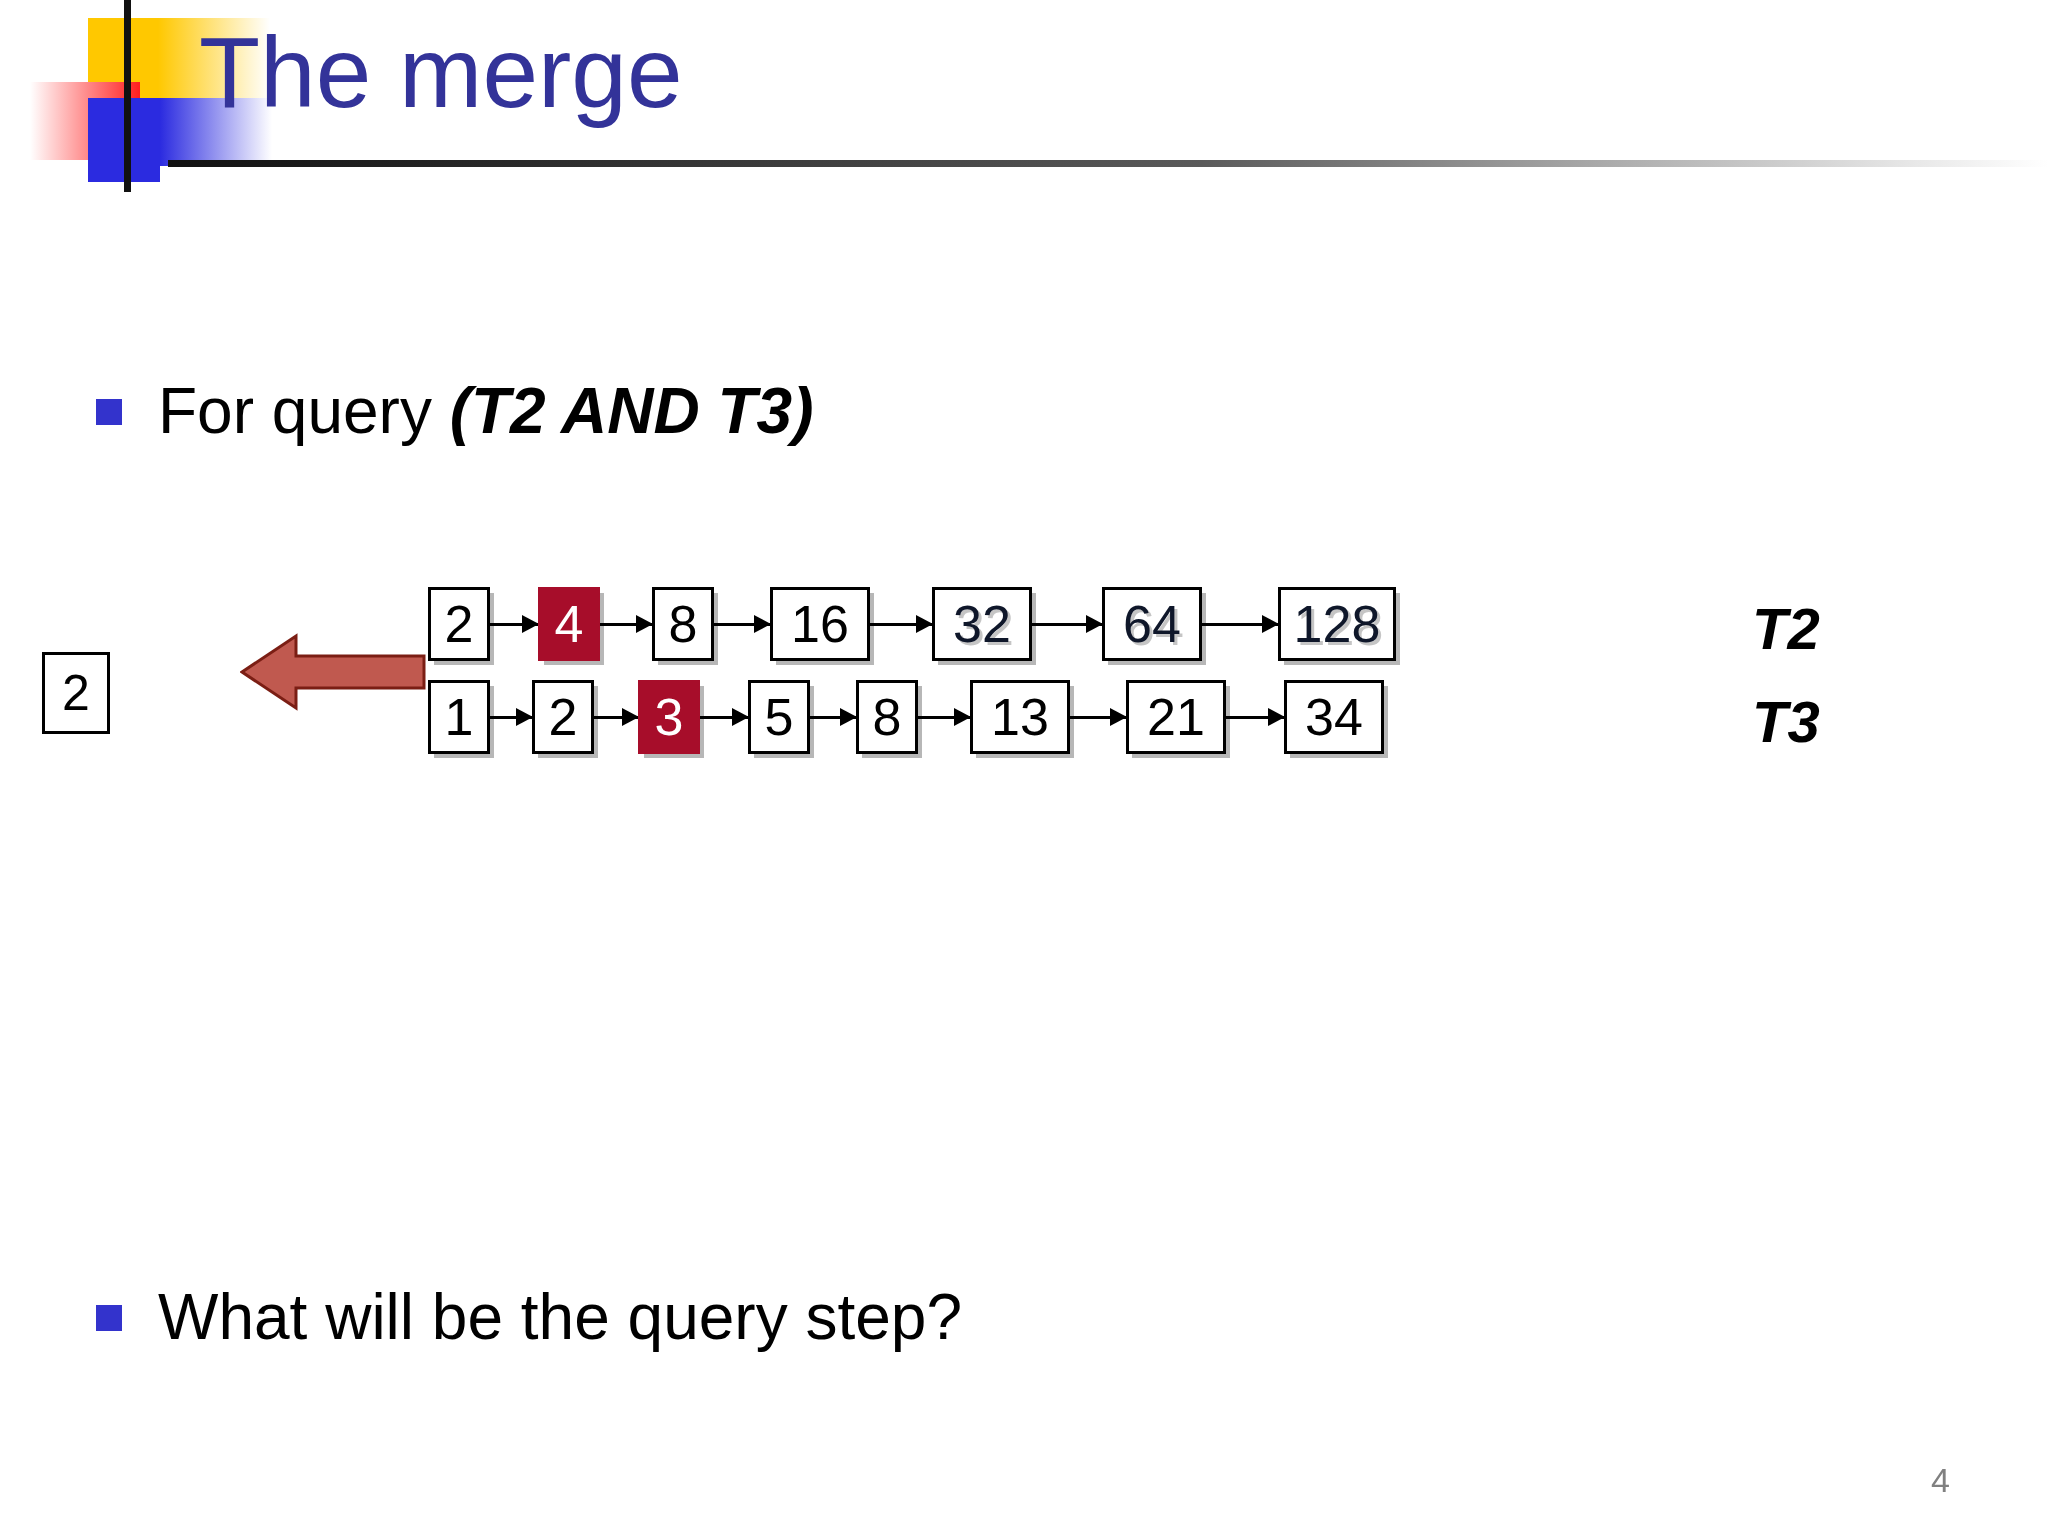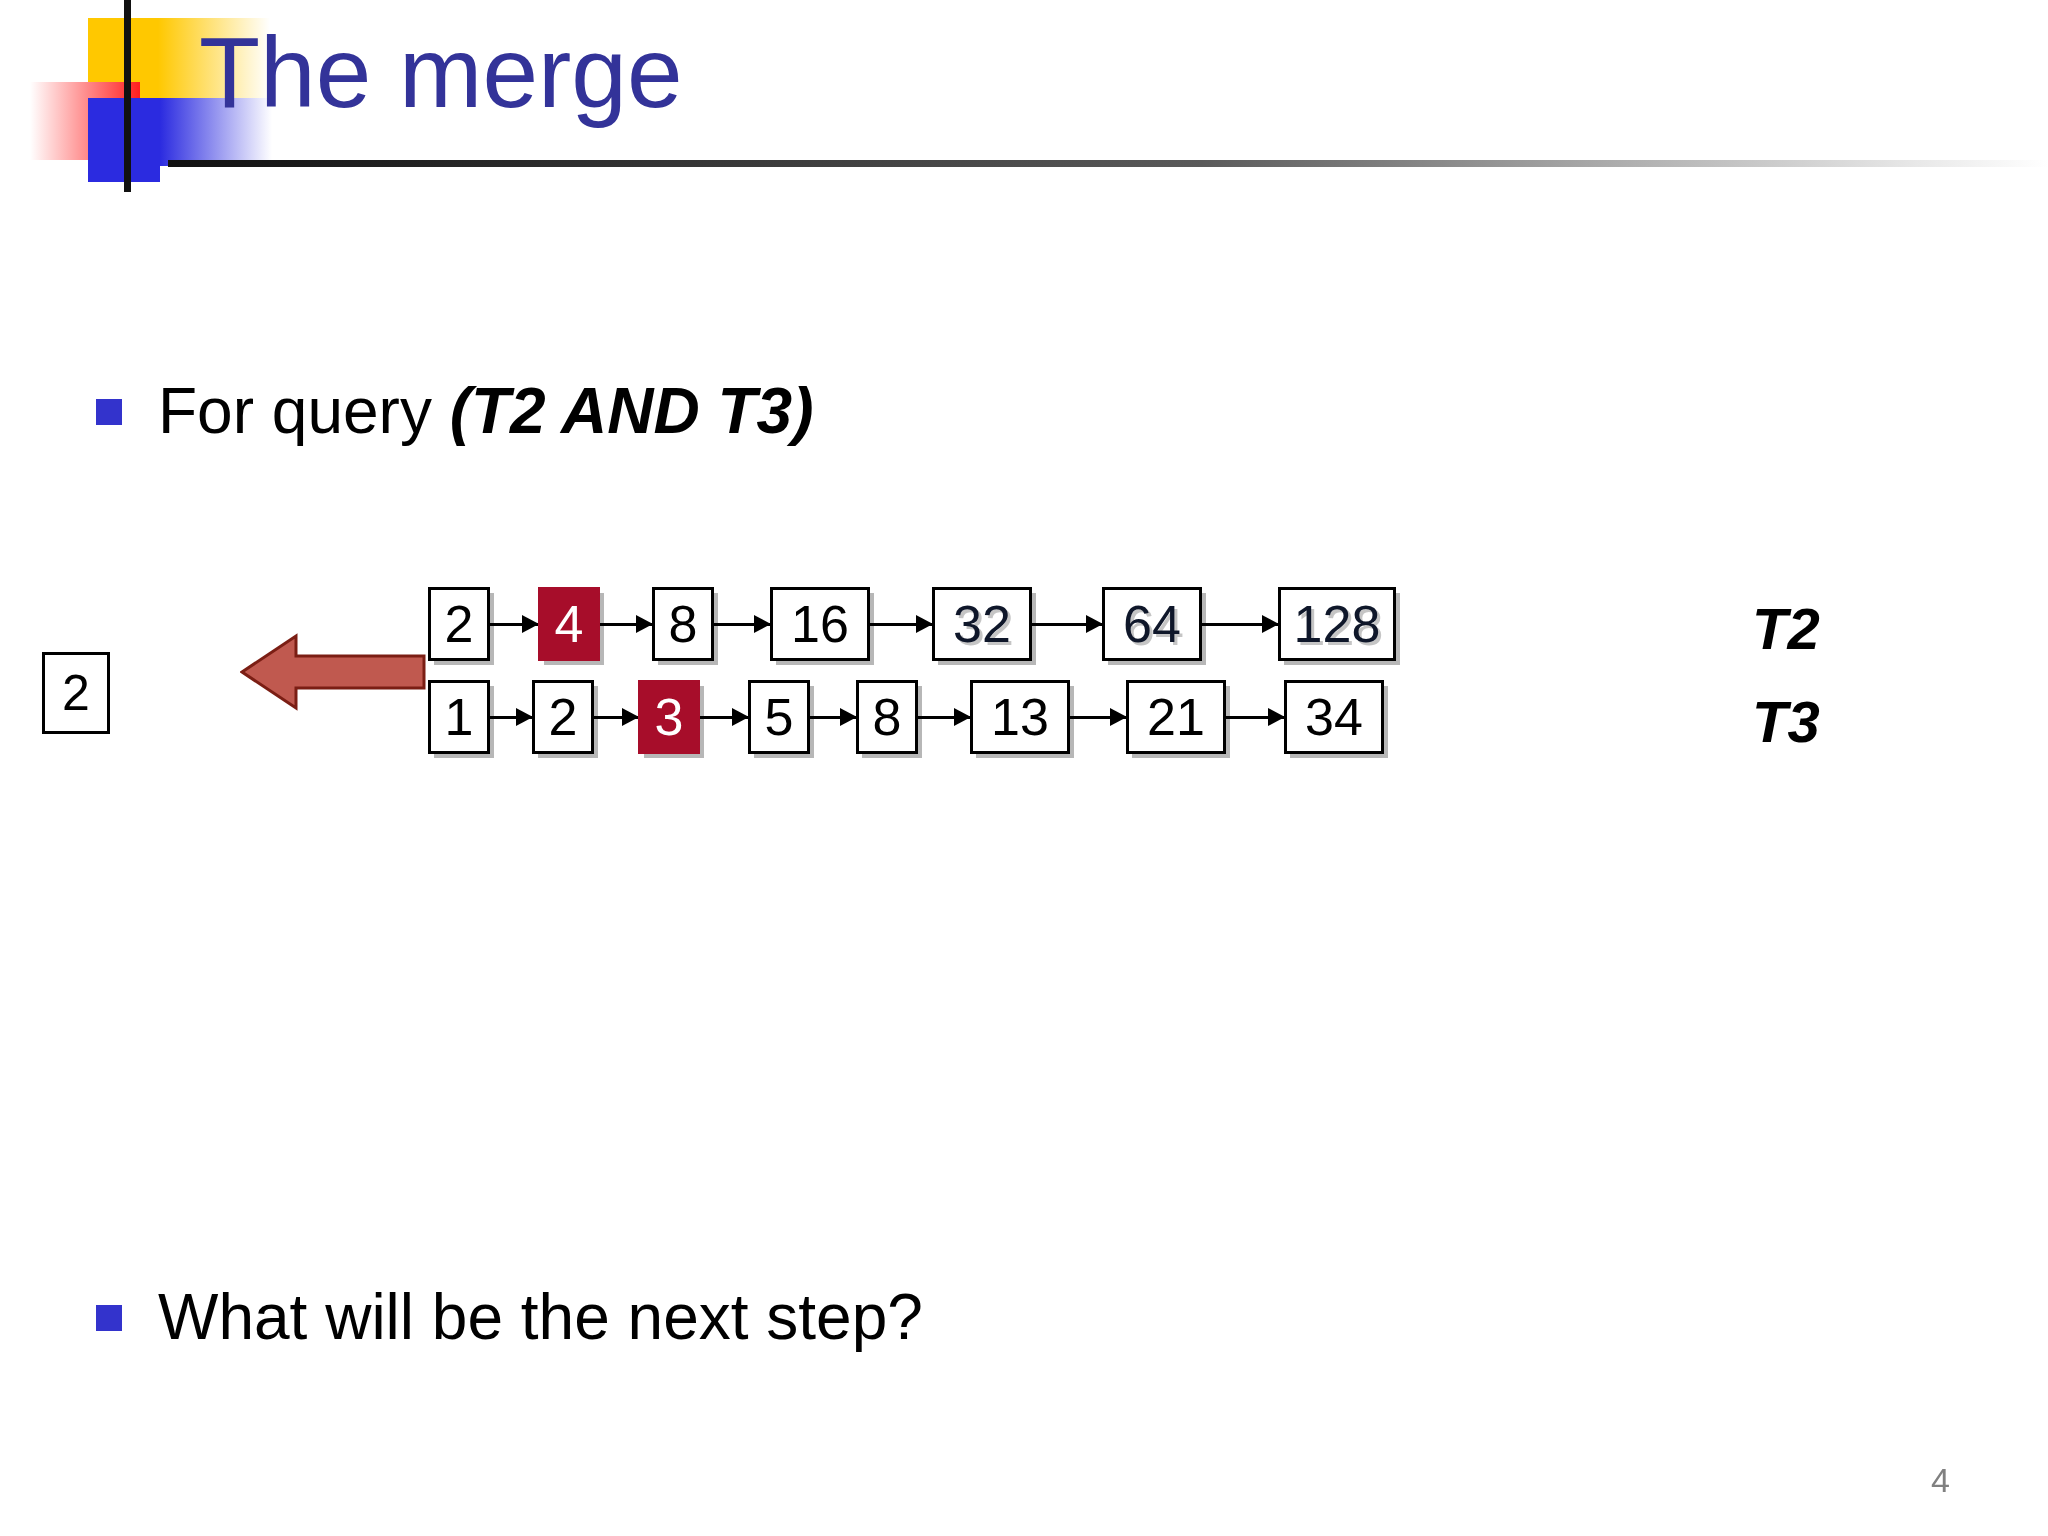--- a/index.html
+++ b/index.html
@@ -237,7 +237,7 @@
 
 <div class="bullet-row" id="bullet2">
   <span class="bullet-sq"></span>
-  <span class="bullet-text"><span>What will be the next step?</span><span class="em"></span></span>
+  <span class="bullet-text"><span>What will be the query step?</span><span class="em"></span></span>
 </div>
 
 <div id="page-num">4</div>

